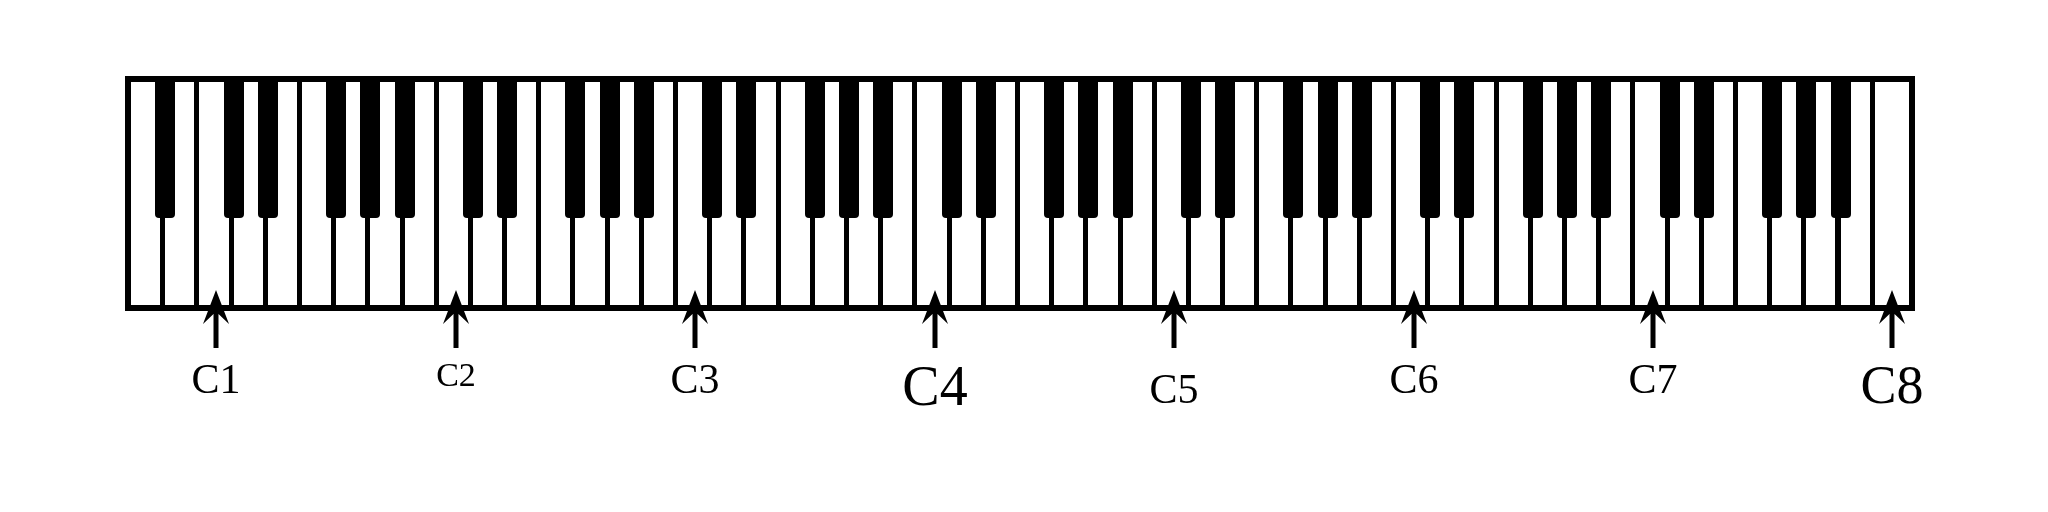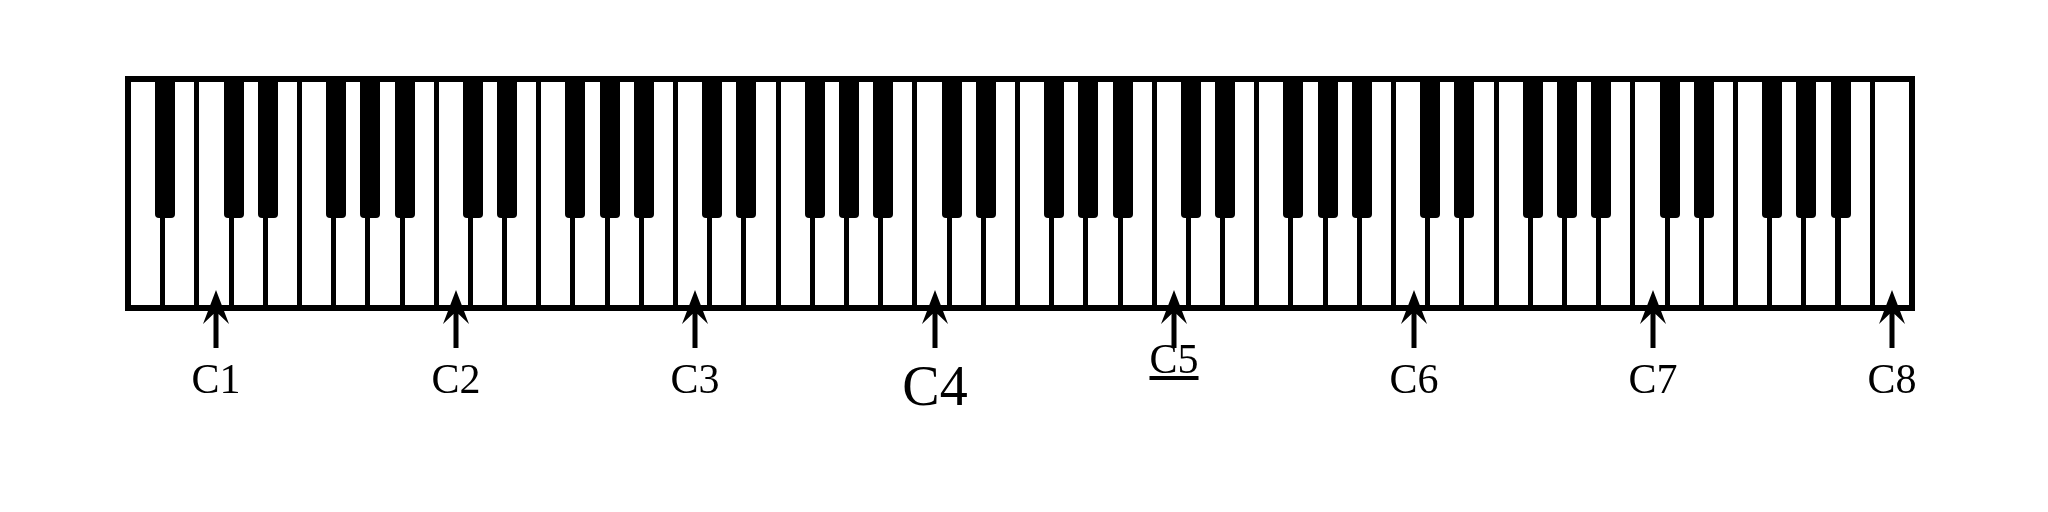--- a/index.html
+++ b/index.html
@@ -170,7 +170,7 @@
         <svg class="arrow-svg" width="34" height="58" viewBox="0 0 34 58" style="left: 439px; top: 290px;">
           <path d="M 17 0 L 30 34 L 19.5 24 L 19.5 58 L 14.5 58 L 14.5 24 L 4 34 Z" fill="#000000"></path>
         </svg>
-        <div class="clabel" style="left: 456px; top: 358px; font-size: 42px;">C2</div>
+        <div class="clabel" style="left: 456px; top: 358px; font-size: 34px;">C2</div>
       </div>
       <div class="marker">
         <svg class="arrow-svg" width="34" height="58" viewBox="0 0 34 58" style="left: 678px; top: 290px;">

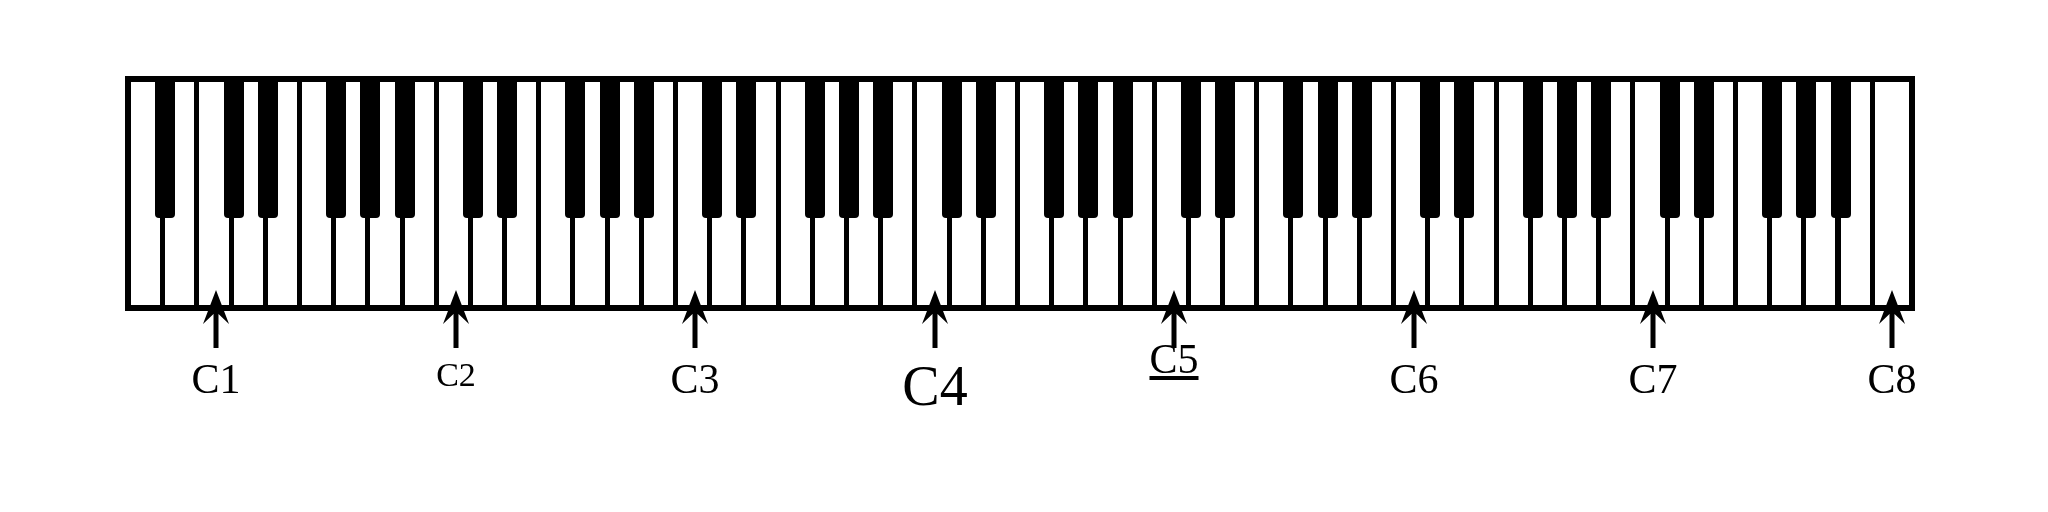--- a/index.html
+++ b/index.html
@@ -188,7 +188,7 @@
         <svg class="arrow-svg" width="34" height="58" viewBox="0 0 34 58" style="left: 1157px; top: 290px;">
           <path d="M 17 0 L 30 34 L 19.5 24 L 19.5 58 L 14.5 58 L 14.5 24 L 4 34 Z" fill="#000000"></path>
         </svg>
-        <div class="clabel" style="left: 1174px; top: 338px; font-size: 42px; text-decoration: underline;">C5</div>
+        <div class="clabel" style="left: 1174px; top: 368px; font-size: 42px;">C5</div>
       </div>
       <div class="marker">
         <svg class="arrow-svg" width="34" height="58" viewBox="0 0 34 58" style="left: 1397px; top: 290px;">

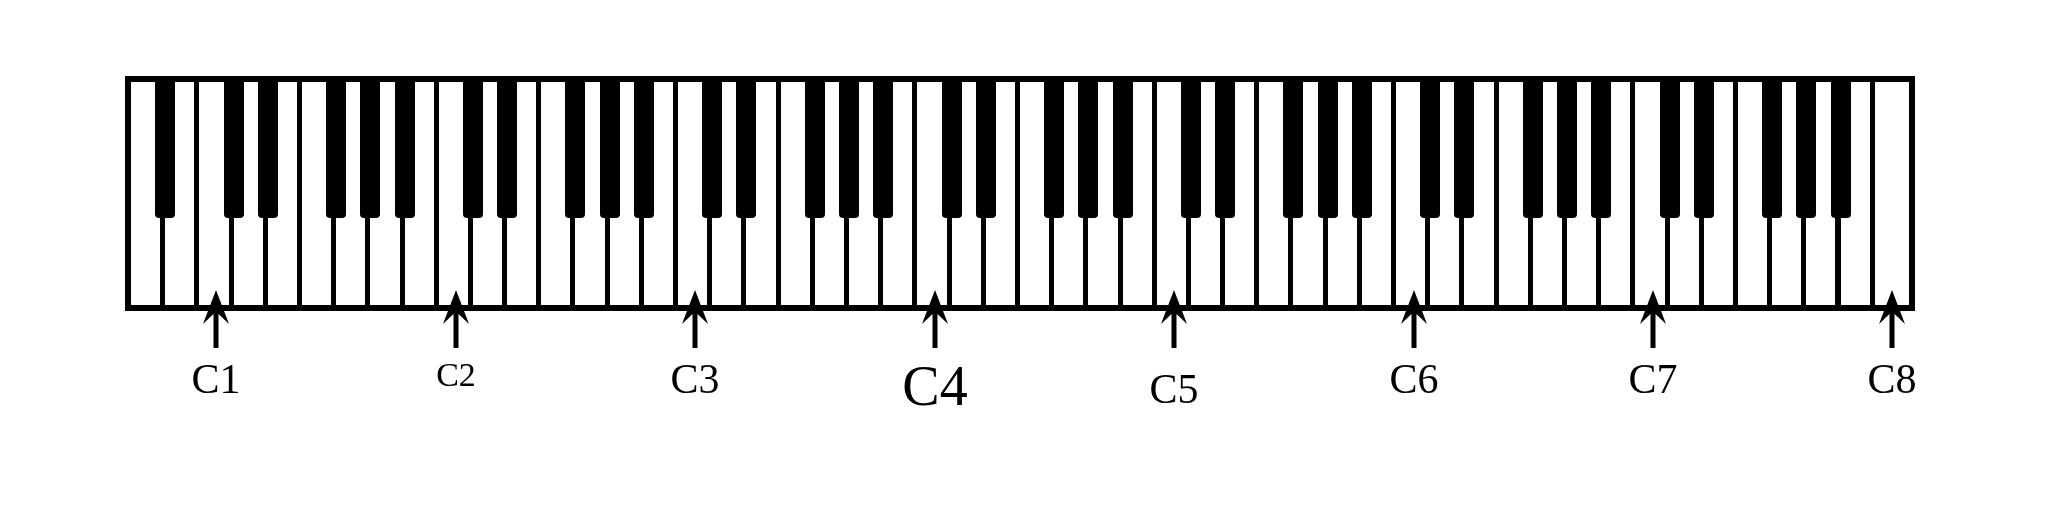--- a/index.html
+++ b/index.html
@@ -206,7 +206,7 @@
         <svg class="arrow-svg" width="34" height="58" viewBox="0 0 34 58" style="left: 1875px; top: 290px;">
           <path d="M 17 0 L 30 34 L 19.5 24 L 19.5 58 L 14.5 58 L 14.5 24 L 4 34 Z" fill="#000000"></path>
         </svg>
-        <div class="clabel" style="left: 1892px; top: 358px; font-size: 42px;">C8</div>
+        <div class="clabel" style="left: 1892px; top: 358px; font-size: 54px;">C8</div>
       </div>
     </div>
 

